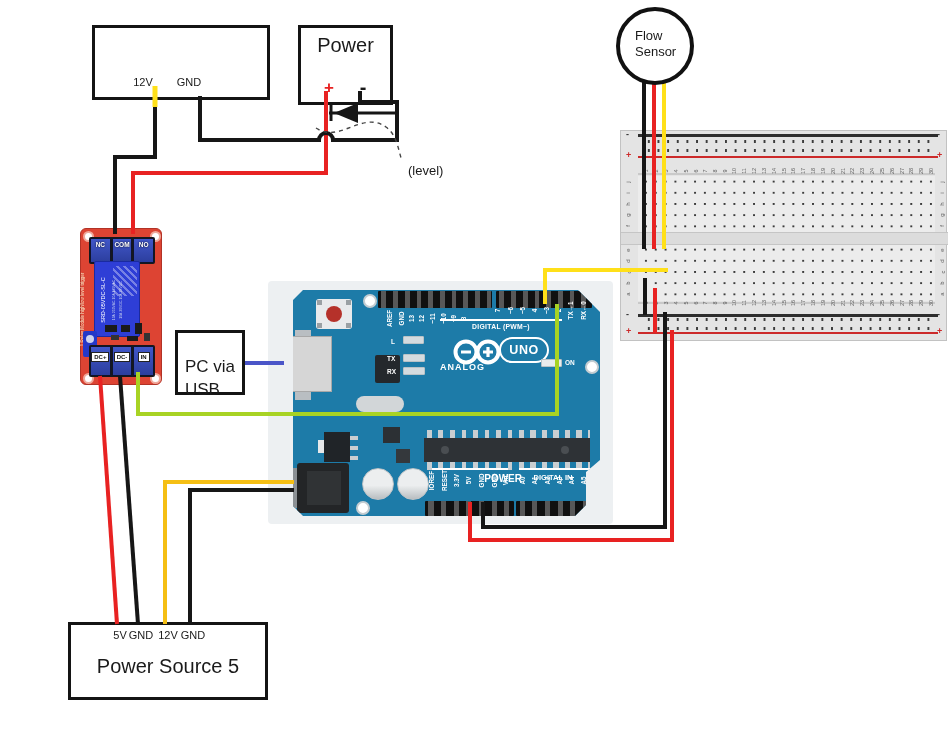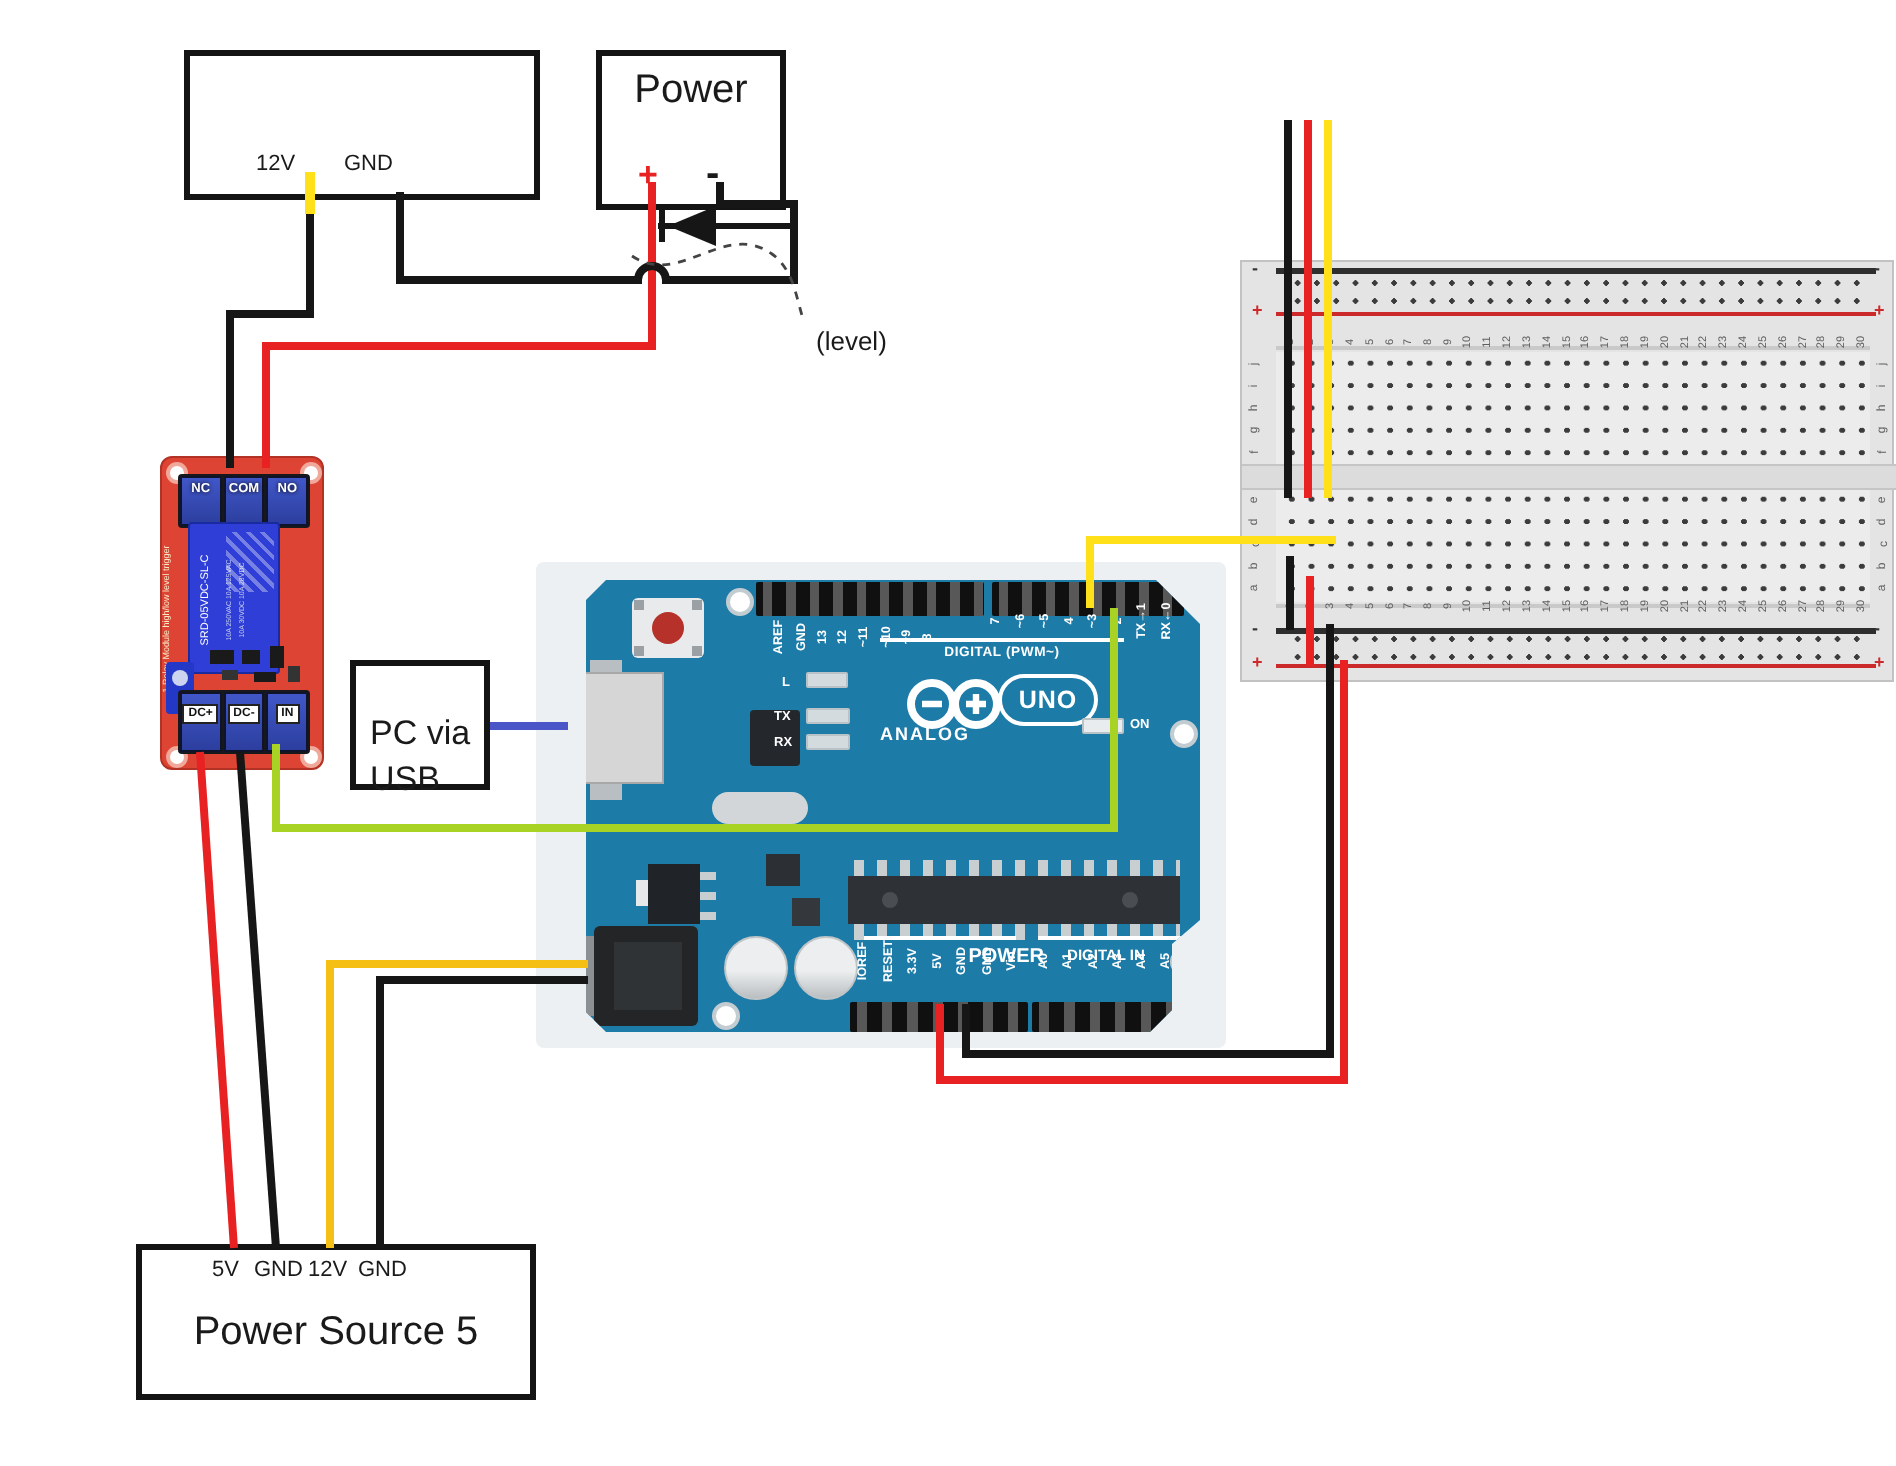--- a/index.html
+++ b/index.html
@@ -621,6 +621,10 @@
     <path class="w bk" d="M120,376 L138,624"></path>
   </svg>
 
+  <div id="flow">
+    <div>Flow</div>
+    <div>Sensor</div>
+  </div>
 
 </div>
 

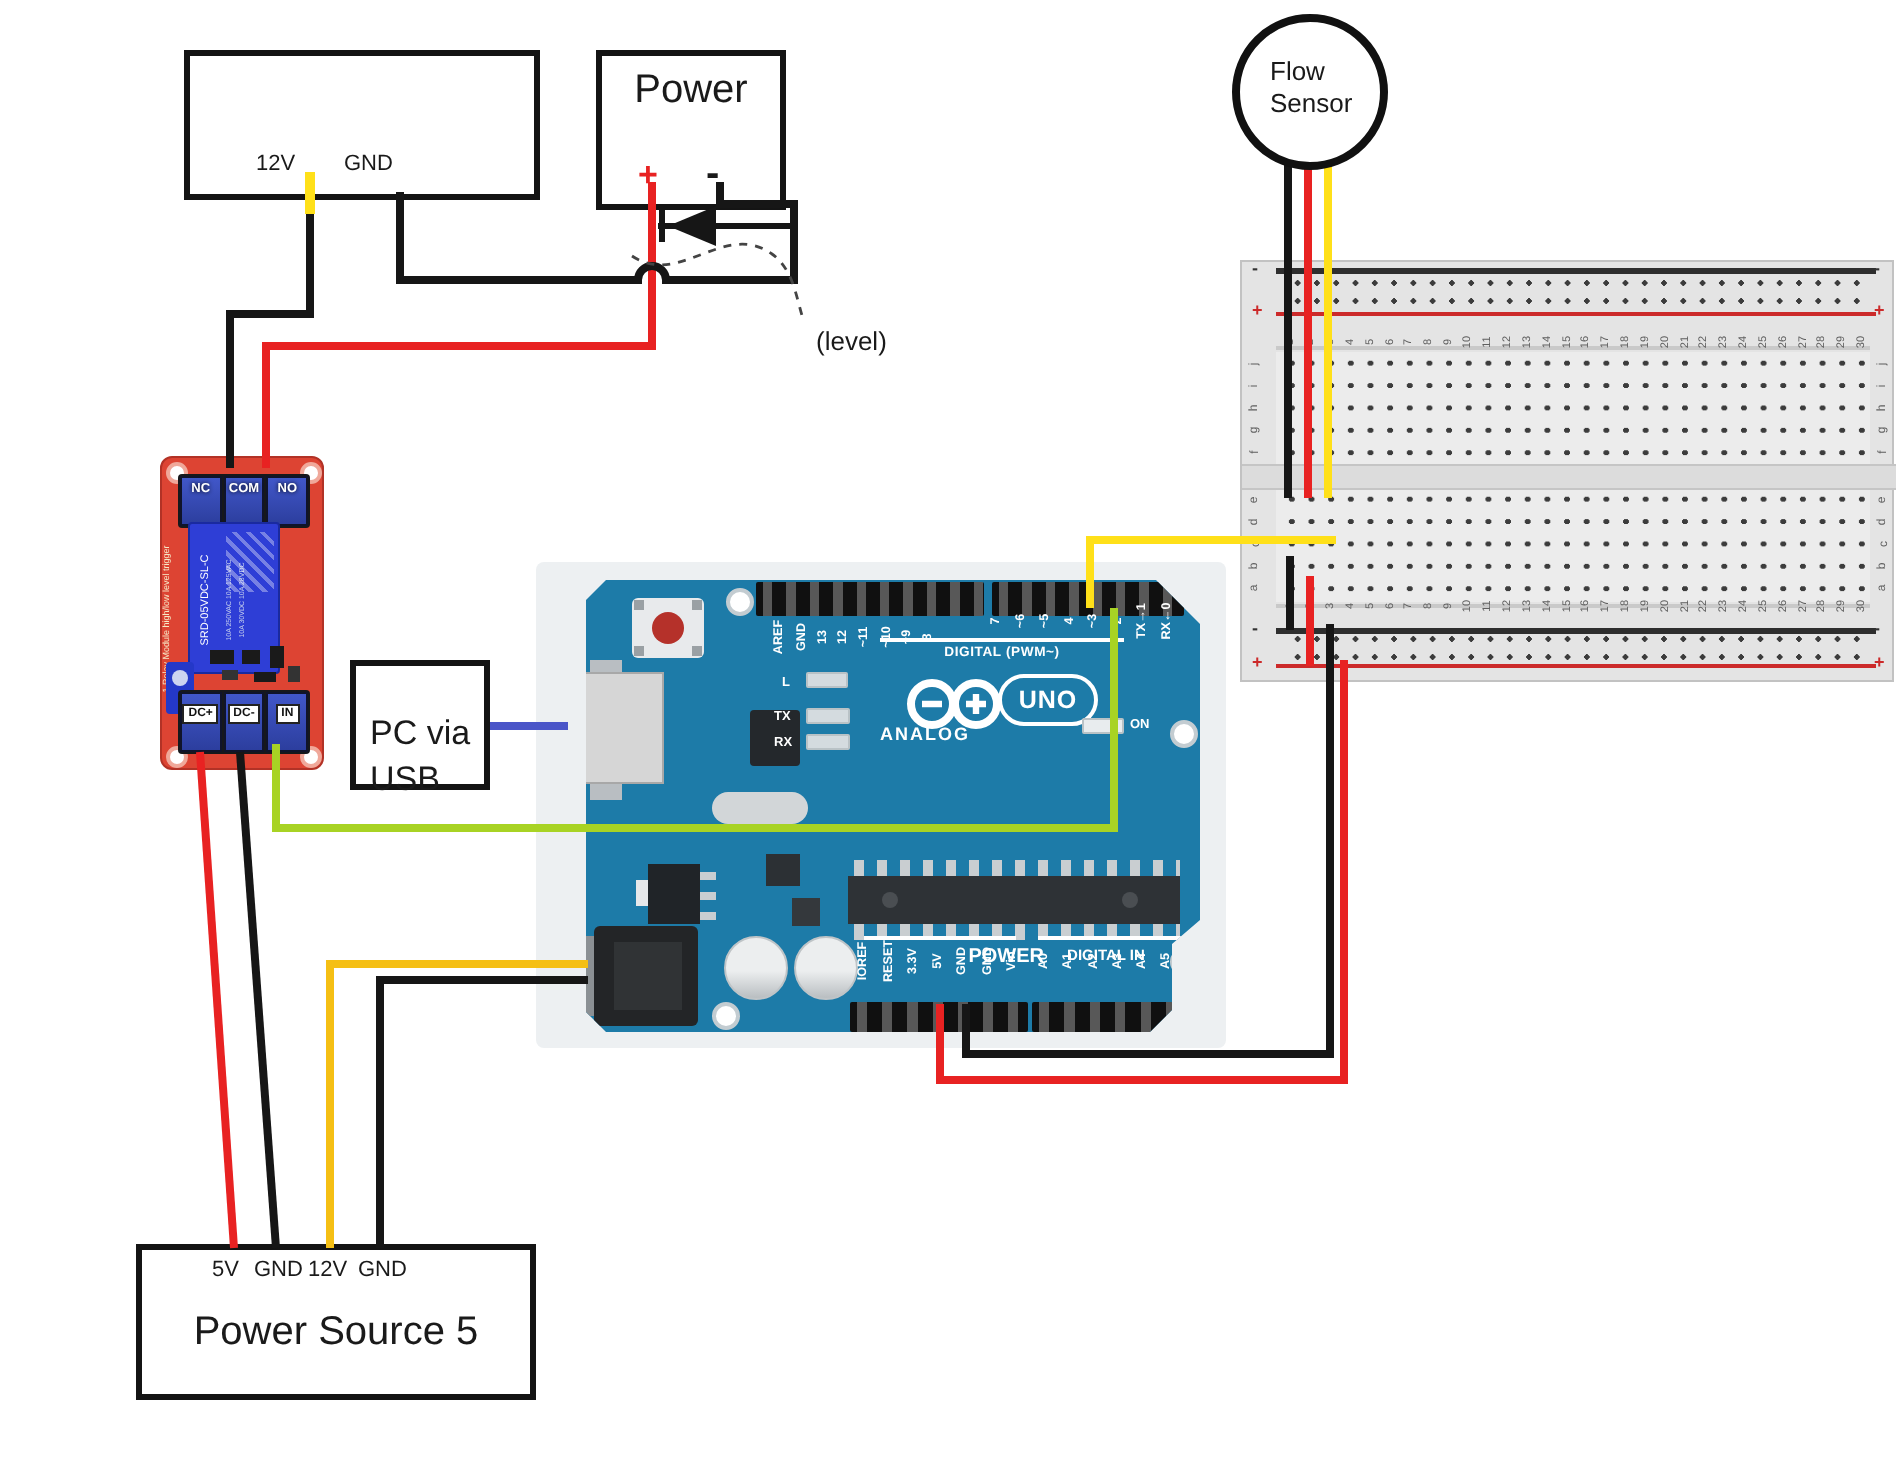--- a/index.html
+++ b/index.html
@@ -9,7 +9,7 @@
   
   .lbox{position:absolute;background:#fff;border:3px solid #141414;z-index:2;}
   .box-title{position:absolute;left:0;right:0;text-align:center;font-size:20px;color:#1a1a1a;}
-  .term{position:absolute;font-size:11px;color:#1a1a1a;text-align:left;}
+  .term{position:absolute;font-size:11px;color:#1a1a1a;text-align:center;}
   
   #flow{position:absolute;left:616px;top:7px;width:78px;height:78px;border:4px solid #111;border-radius:50%;
         background:#fff;z-index:6;font-size:13px;color:#1a1a1a;padding:17px 0 0 15px;line-height:1.2;}

